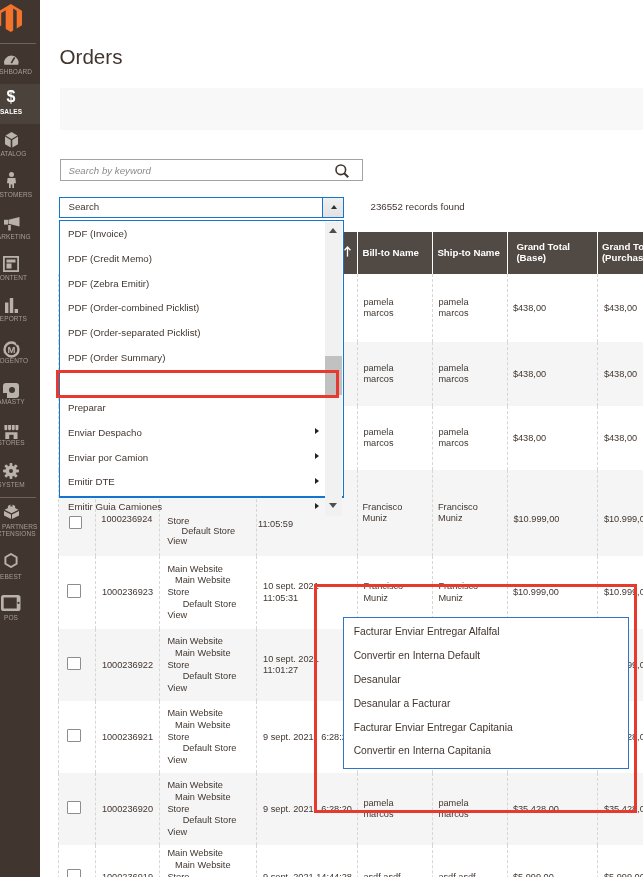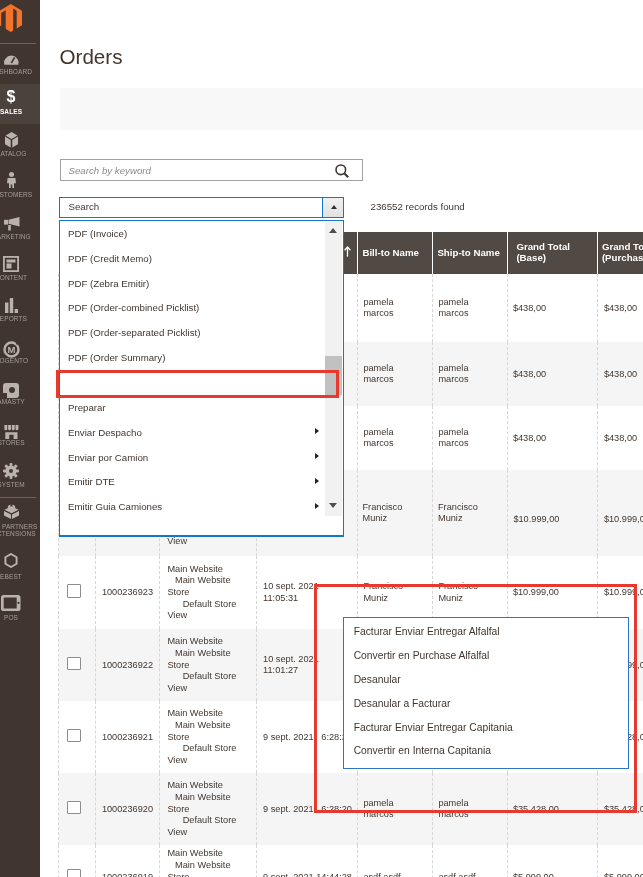--- a/index.html
+++ b/index.html
@@ -38,7 +38,7 @@
   #records { position:absolute; left:370.5px; top:200.5px; font-size:9.7px; color:#41362f; z-index:1;}
 
   
-  #panel { position:absolute; left:59px; top:220.3px; width:285px; height:317px;
+  #panel { position:absolute; left:59px; top:220.3px; width:285px; height:278px;
     background:#fff; border:1px solid #1475cf; border-bottom-width:2px; z-index:6; }
   .mi { position:absolute; left:1px; width:266px; height:25.1px; font-size:9.7px;
     color:#41362f; line-height:25.1px; padding-left:7px; }

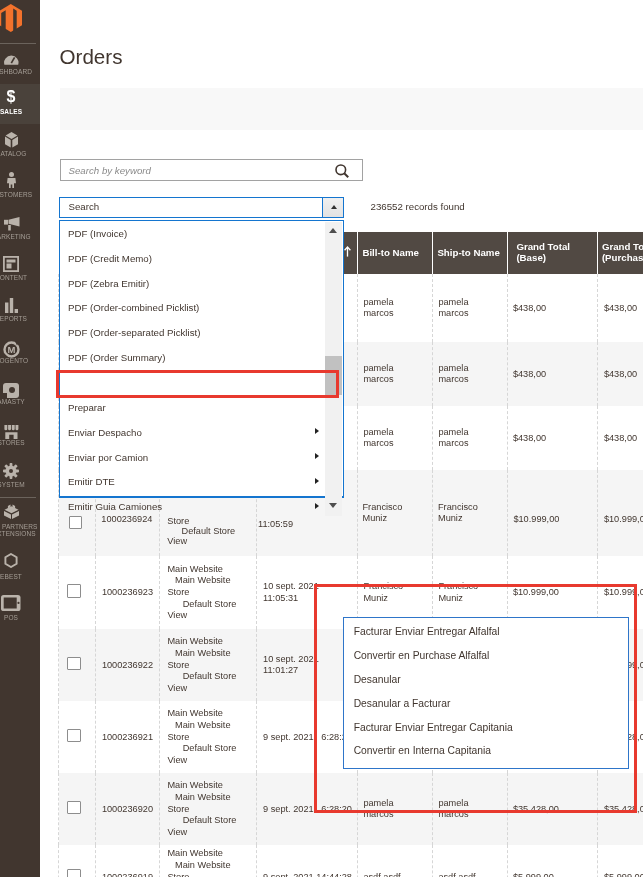--- a/index.html
+++ b/index.html
@@ -267,7 +267,7 @@
 
   <div id="popup2">
     <div class="p2i" style="top:7.8px">Facturar Enviar Entregar Alfalfal</div>
-    <div class="p2i" style="top:31.7px">Convertir en Purchase Alfalfal</div>
+    <div class="p2i" style="top:31.7px">Convertir en Interna Default</div>
     <div class="p2i" style="top:55.6px">Desanular</div>
     <div class="p2i" style="top:79.5px">Desanular a Facturar</div>
     <div class="p2i" style="top:103.4px">Facturar Enviar Entregar Capitania</div>

